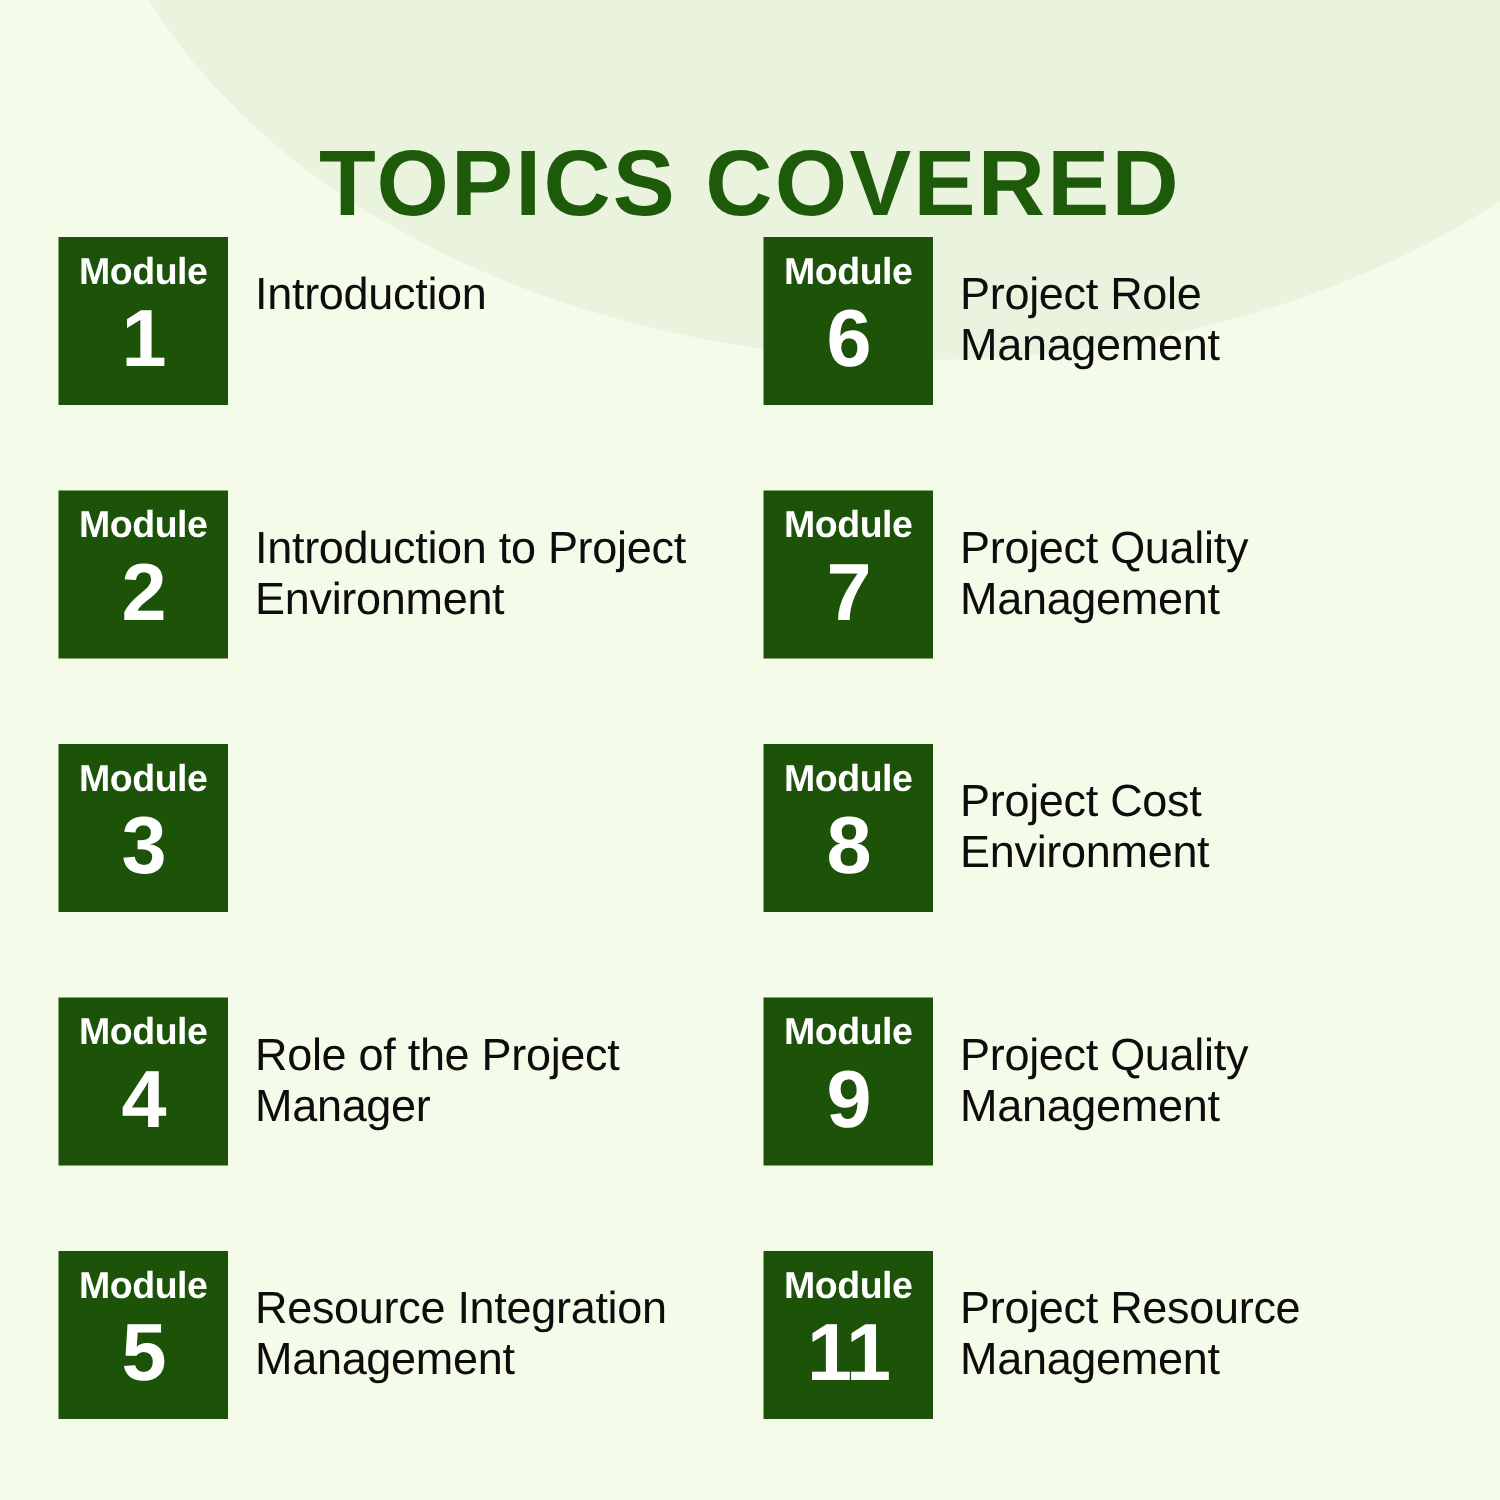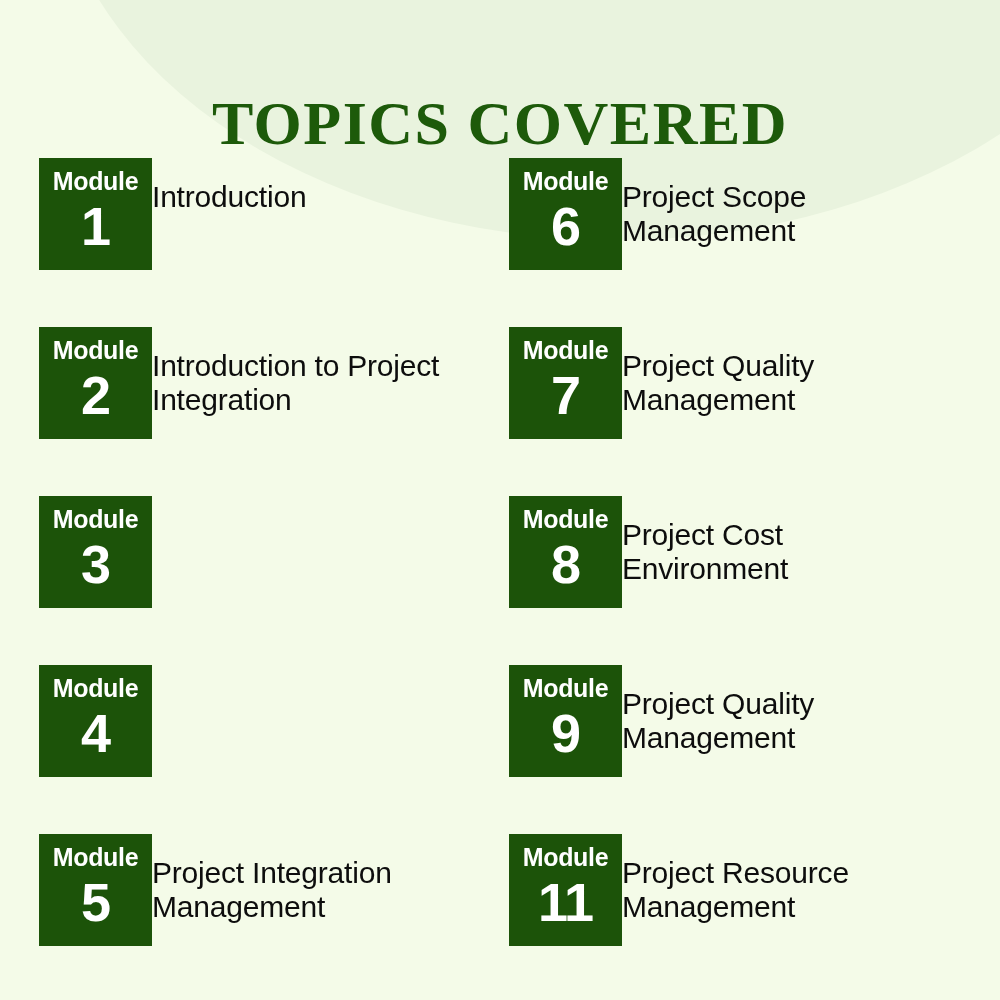--- a/index.html
+++ b/index.html
@@ -40,7 +40,7 @@
     top: 50px;
     width: 1000px;
     text-align: center;
-    font-family: Liberation Serif, serif;
+    font-family: Liberation Sans, sans-serif;
     font-size: 62px;
     font-weight: bold;
     letter-spacing: 1.5px;

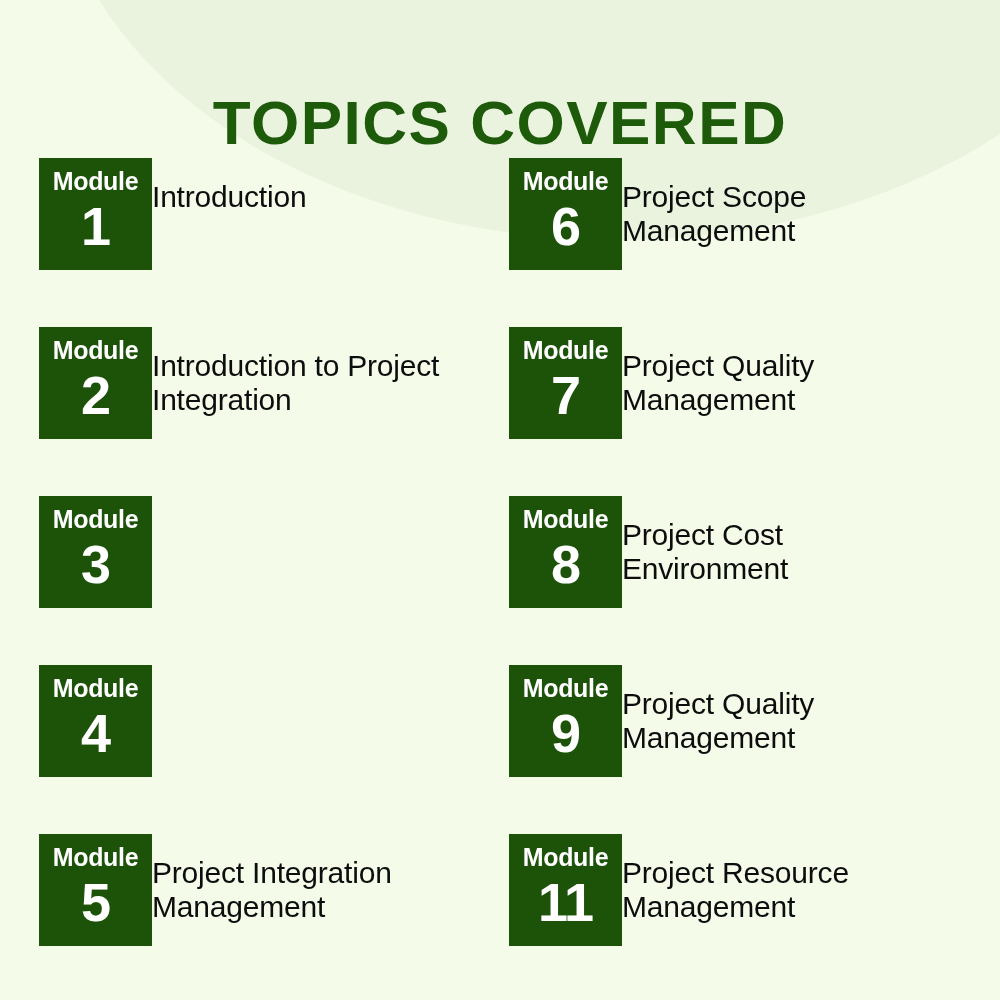--- a/index.html
+++ b/index.html
@@ -98,6 +98,7 @@
 
   .module-title {
     flex: 1 1 auto;
+    padding-left: 18px;
     padding-top: 22px;
     color: #0d0d0d;
     font-family: "Liberation Sans", sans-serif;

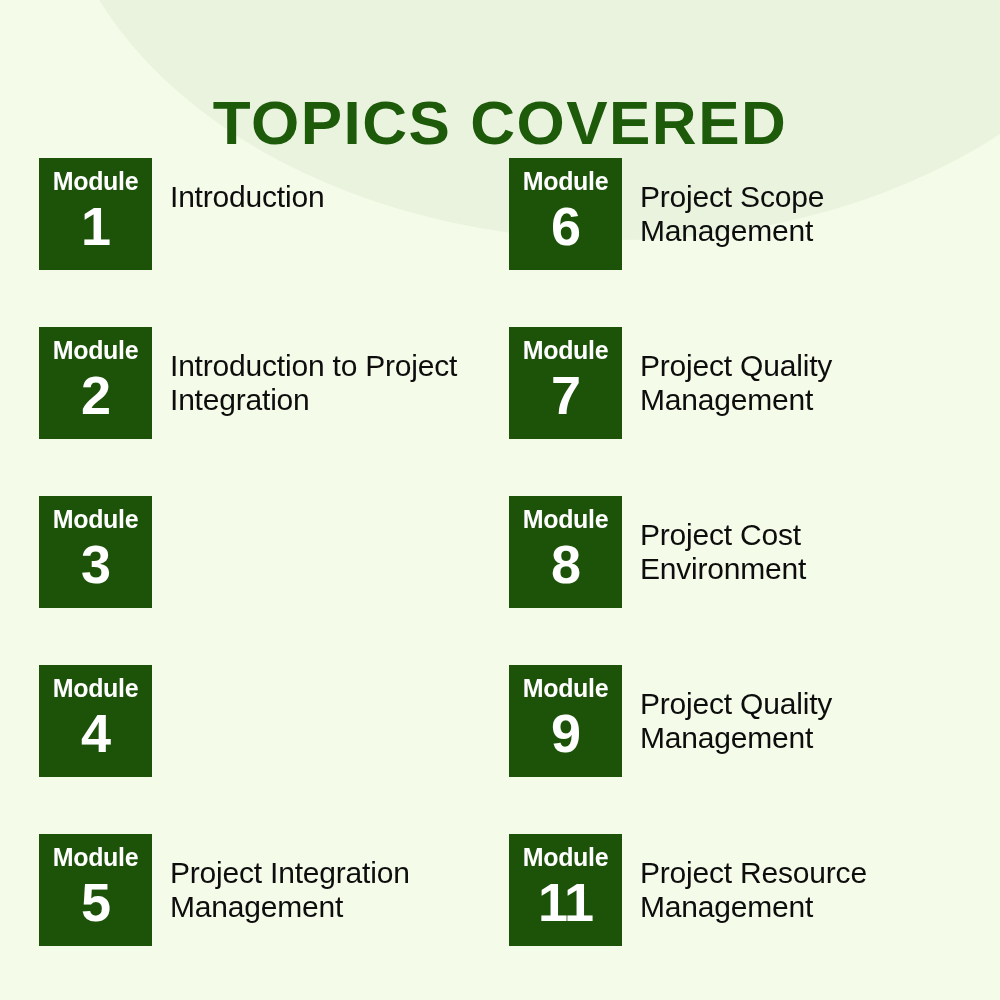--- a/index.html
+++ b/index.html
@@ -133,7 +133,7 @@
         <span class="module-badge-word">Module</span>
         <span class="module-badge-number">6</span>
       </div>
-      <div class="module-title">Project Scope
+      <div class="module-title">Project Role
 Management</div>
     </div>
 

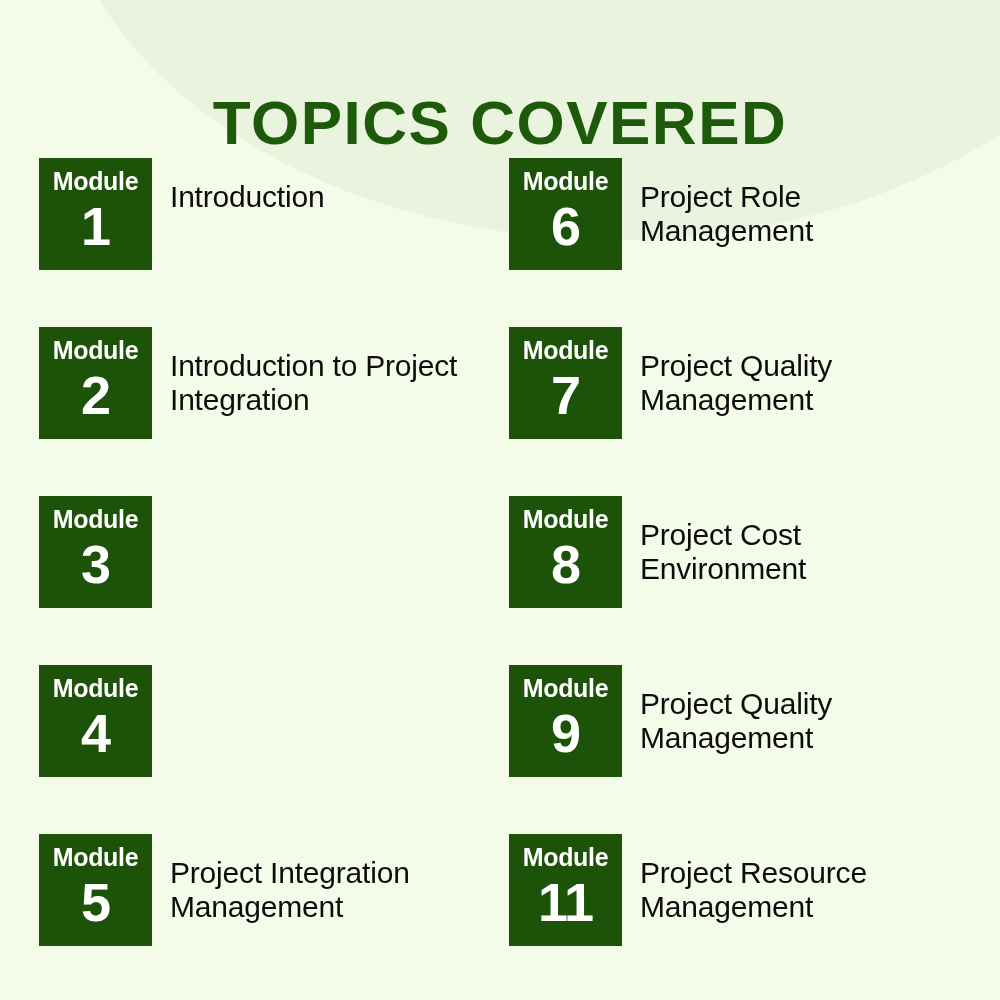--- a/index.html
+++ b/index.html
@@ -143,7 +143,7 @@
         <span class="module-badge-number">2</span>
       </div>
       <div class="module-title">Introduction to Project
-Integration</div>
+Environment</div>
     </div>
 
     <div class="module-row">

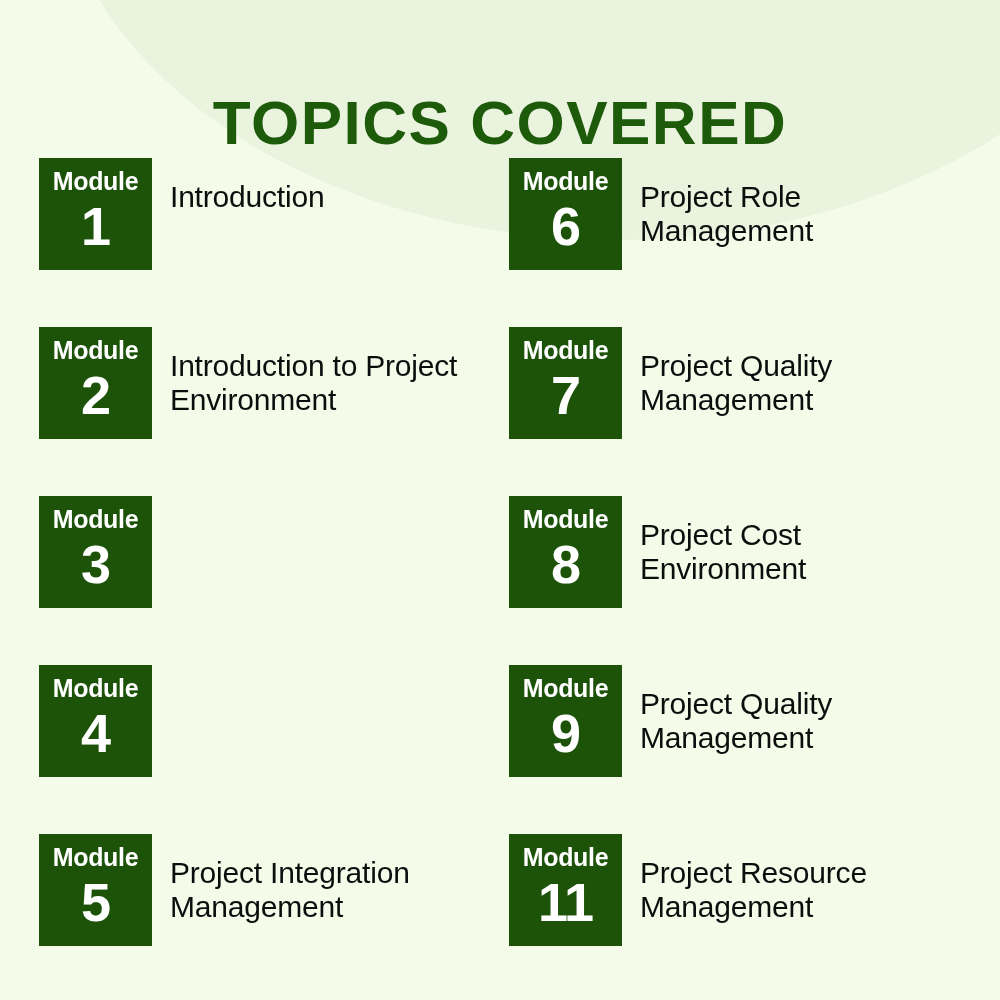--- a/index.html
+++ b/index.html
@@ -176,6 +176,8 @@
         <span class="module-badge-word">Module</span>
         <span class="module-badge-number">4</span>
       </div>
+      <div class="module-title">Role of the Project
+Manager</div>
     </div>
 
     <div class="module-row">

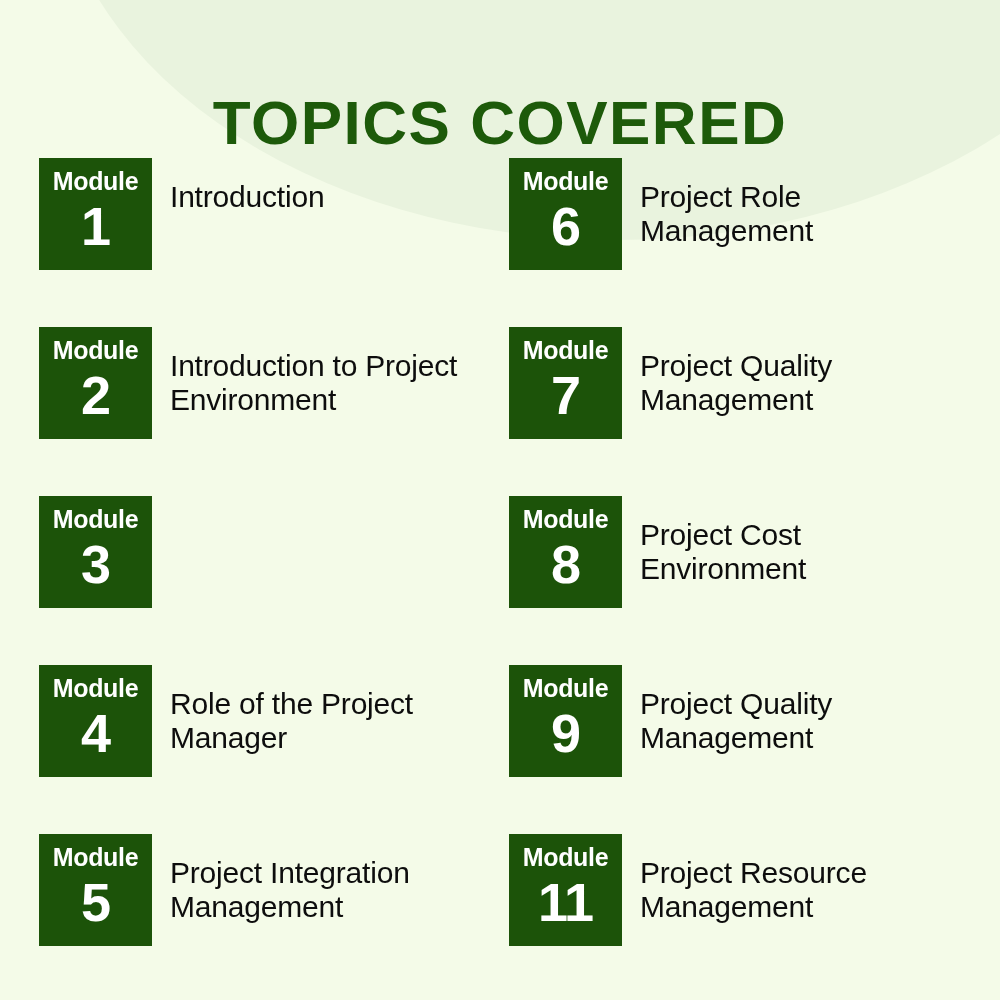--- a/index.html
+++ b/index.html
@@ -194,7 +194,7 @@
         <span class="module-badge-word">Module</span>
         <span class="module-badge-number">5</span>
       </div>
-      <div class="module-title">Project Integration
+      <div class="module-title">Resource Integration
 Management</div>
     </div>
 

